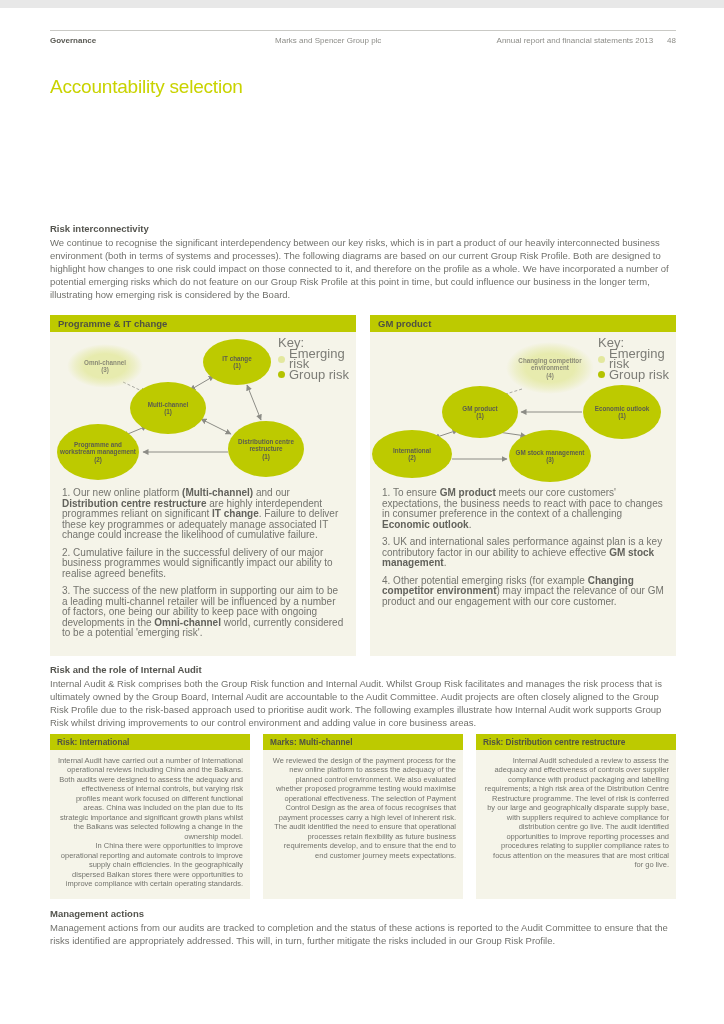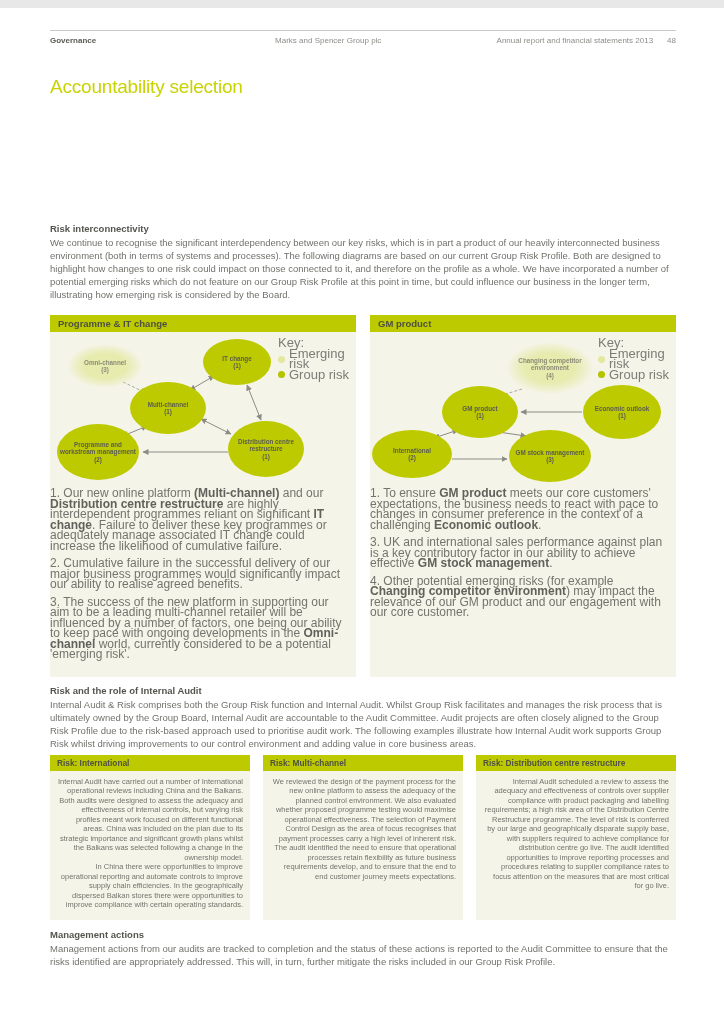--- a/index.html
+++ b/index.html
@@ -36,7 +36,7 @@
   .dot{width:7px;height:7px;border-radius:50%;flex:none;}
   .dot.pale{background:#e3e89e;}
   .dot.solid{background:#b4c300;}
-  .panel-notes{padding:8px 10px 10px 0;font-size:12px;line-height:10.5px;color:#74746e;}
+  .panel-notes{padding:8px 10px 10px 12px;font-size:10px;line-height:10.5px;color:#74746e;}
   .panel-notes p{margin:0 0 7px 0;}
   .panel-notes b, .col-body b{color:#62625c;}
   

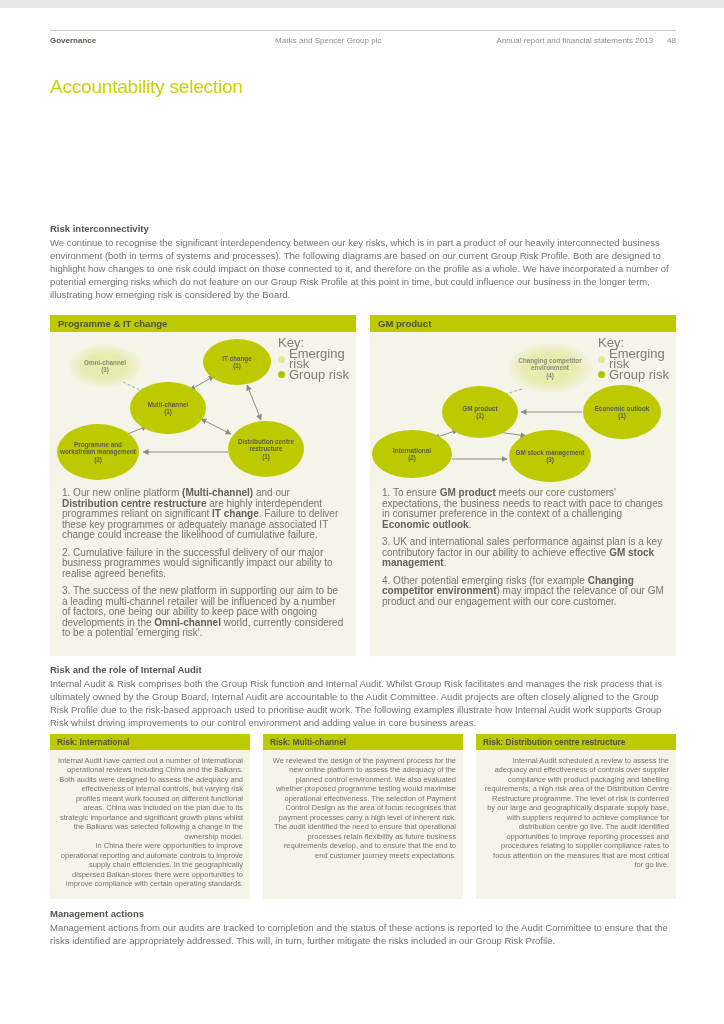--- a/index.html
+++ b/index.html
@@ -191,7 +191,7 @@
         <div class="col-body">Internal Audit have carried out a number of International operational reviews including China and the Balkans. Both audits were designed to assess the adequacy and effectiveness of internal controls, but varying risk profiles meant work focused on different functional areas. China was included on the plan due to its strategic importance and significant growth plans whilst the Balkans was selected following a change in the ownership model.<br>In China there were opportunities to improve operational reporting and automate controls to improve supply chain efficiencies. In the geographically dispersed Balkan stores there were opportunities to improve compliance with certain operating standards.</div>
       </div>
       <div class="col">
-        <div class="col-header">Risk: Multi-channel</div>
+        <div class="col-header">Marks: Multi-channel</div>
         <div class="col-body">We reviewed the design of the payment process for the new online platform to assess the adequacy of the planned control environment. We also evaluated whether proposed programme testing would maximise operational effectiveness. The selection of Payment Control Design as the area of focus recognises that payment processes carry a high level of inherent risk. The audit identified the need to ensure that operational processes retain flexibility as future business requirements develop, and to ensure that the end to end customer journey meets expectations.</div>
       </div>
       <div class="col">

